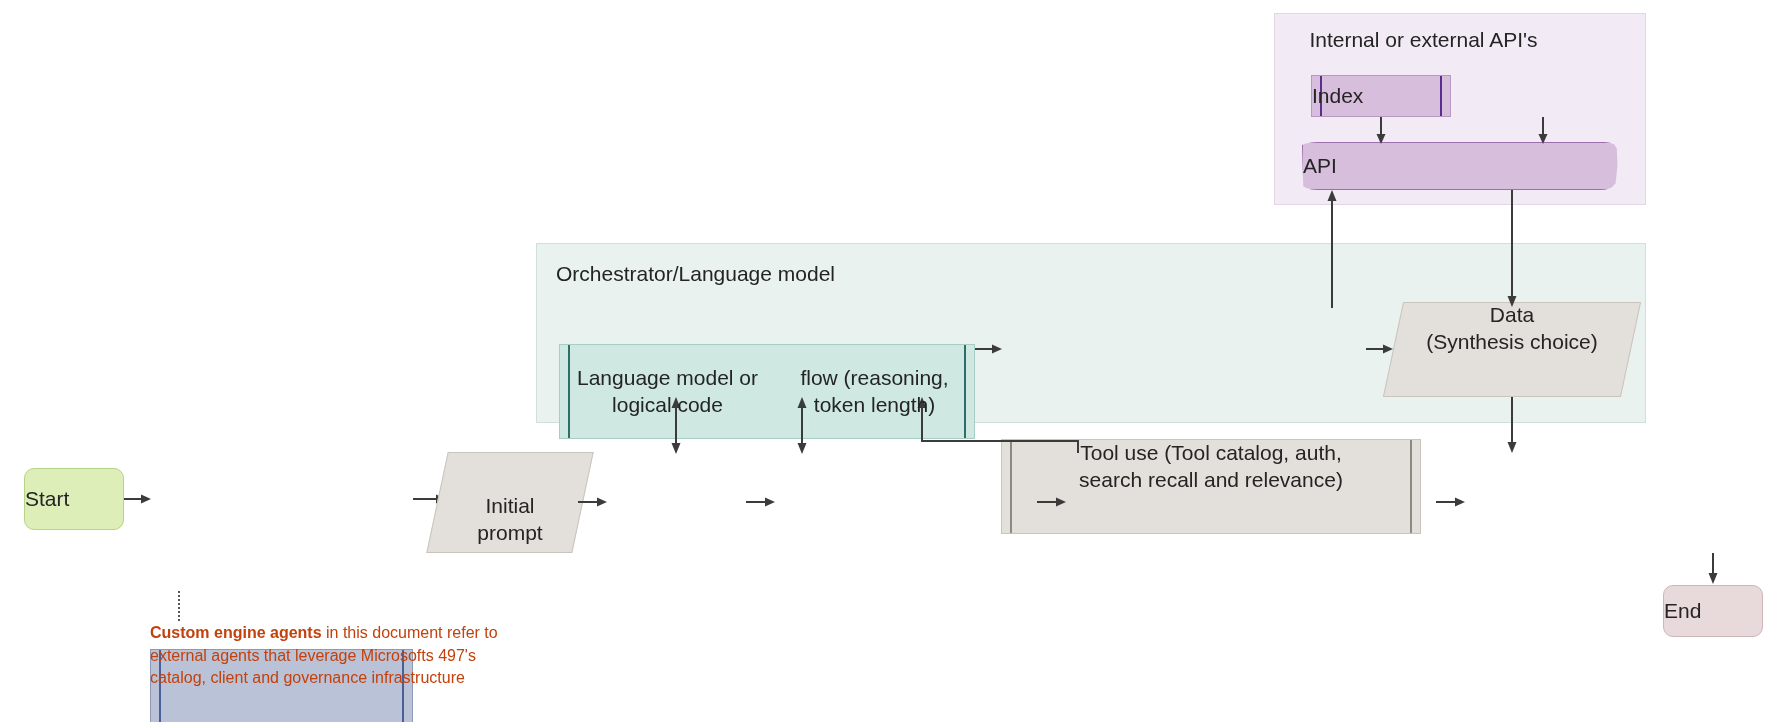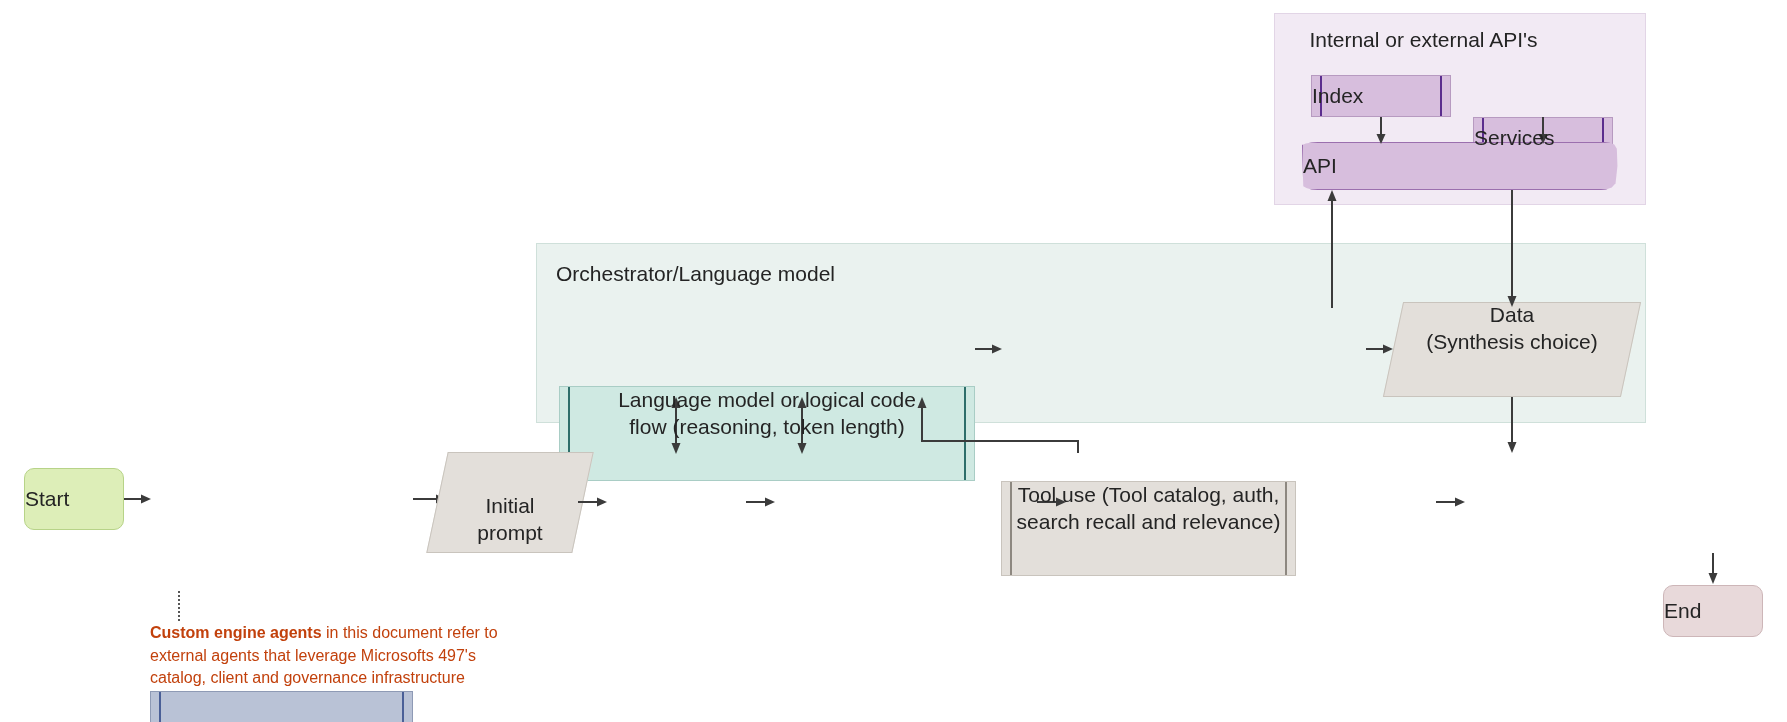--- a/index.html
+++ b/index.html
@@ -184,9 +184,6 @@
     <span class="lbl">Index</span>
   </div>
 
-  <div class="abs node purple-box" style="left:1473px; top:75px; width:140px; height:42px;">
-    <span class="lbl">Services</span>
-  </div>
 
   <div class="abs node api-tape" style="left:1302px; top:142px; width:318px; height:48px;">
     <span class="lbl">API</span>

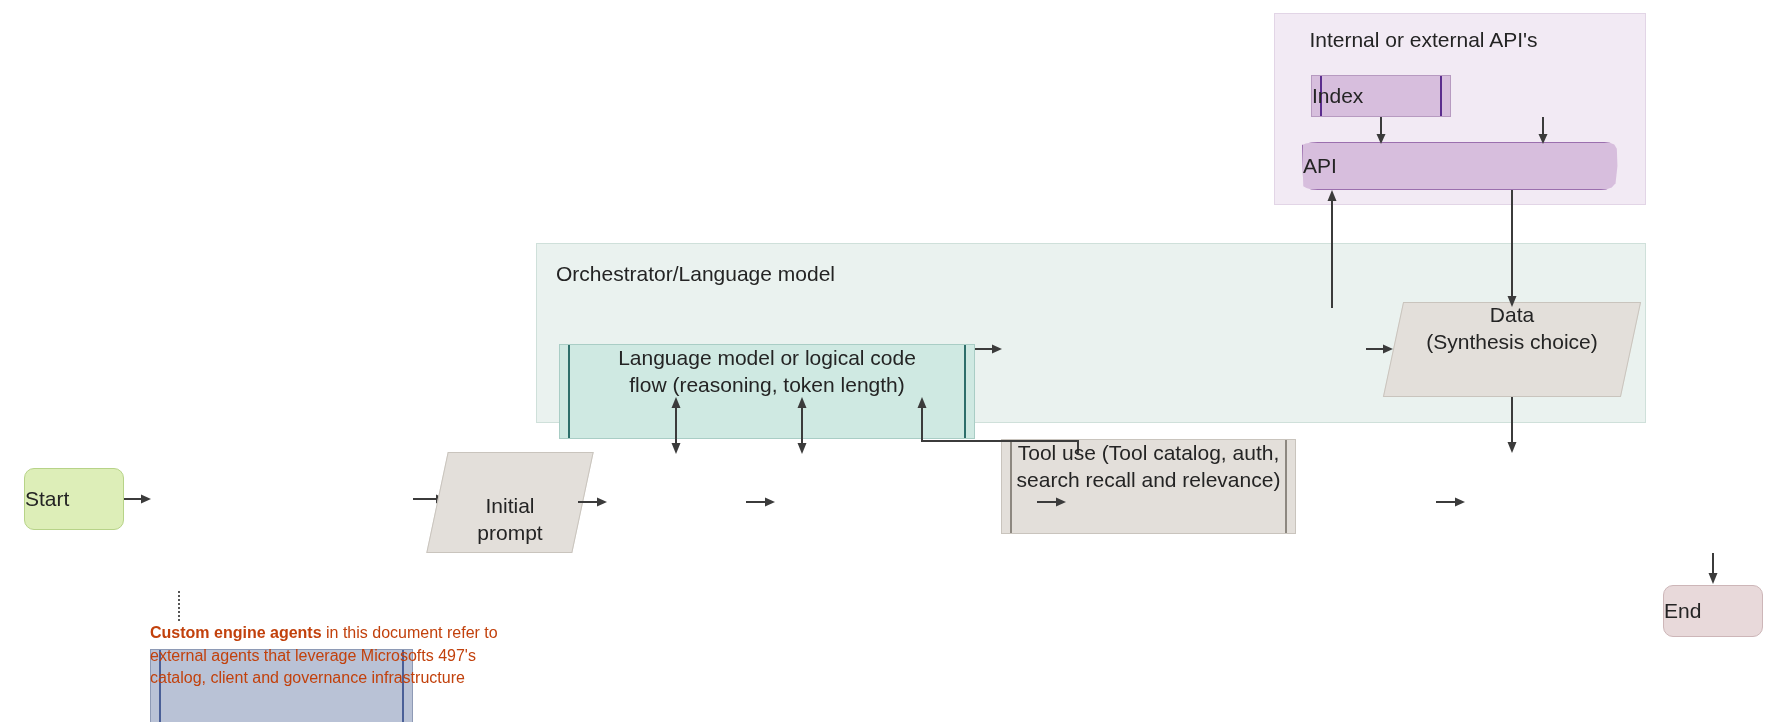--- a/index.html
+++ b/index.html
@@ -204,7 +204,7 @@
   <div class="abs orch-title" style="left:556px; top:262px; width:500px; height:26px;">Orchestrator/Language model</div>
 
   <div class="abs teal-box" style="left:559px; top:302px; width:416px; height:95px;">
-    <div class="node lbl" style="width:100%; height:100%; flex-direction:column;">
+    <div class="node lbl" style="width:100%; height:100%; ">
       <span>Language model or logical code</span>
       <span>flow (reasoning, token length)</span>
     </div>

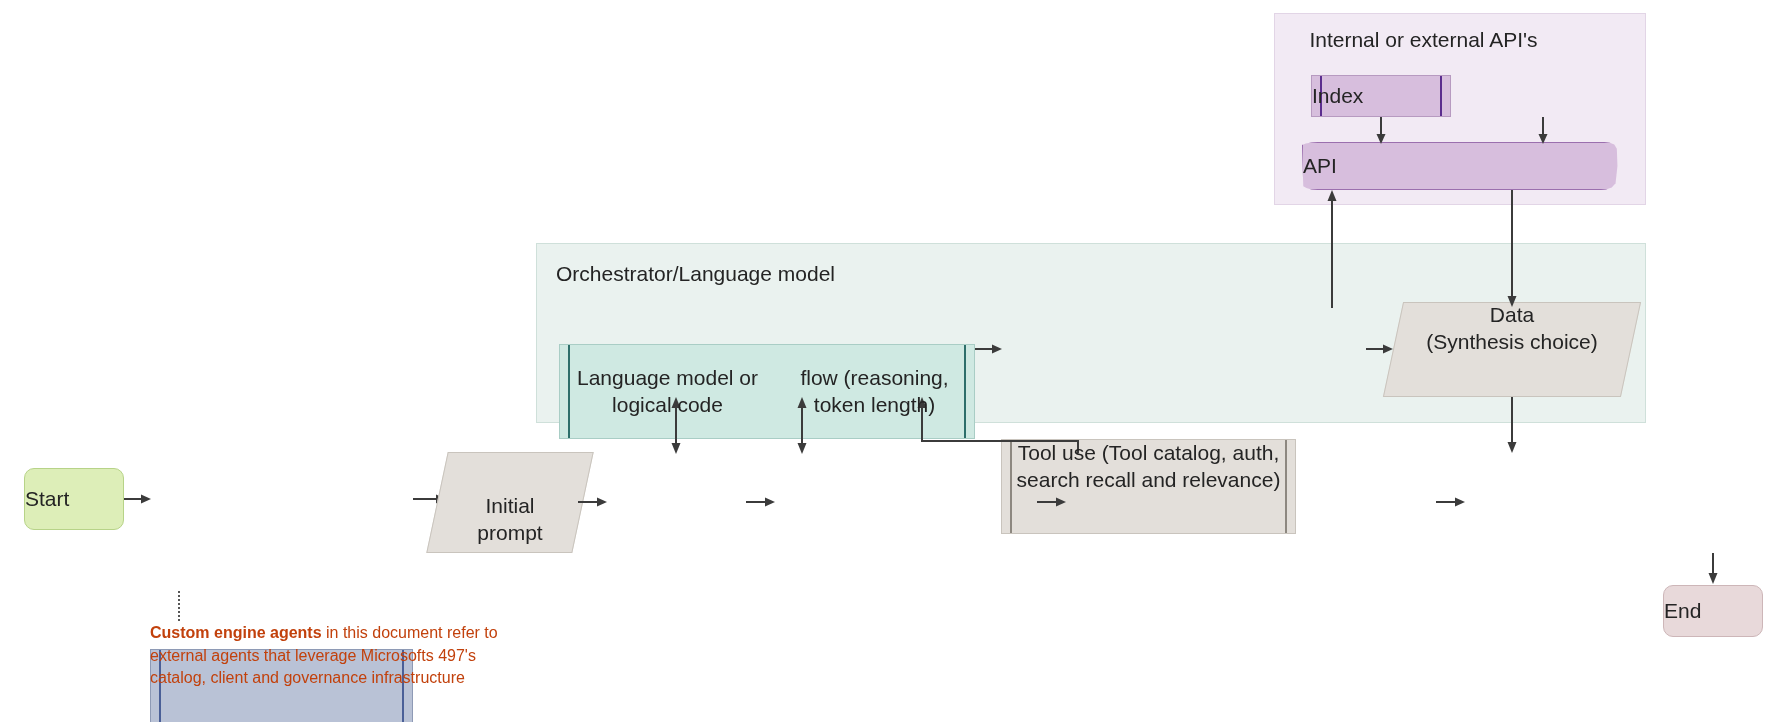--- a/index.html
+++ b/index.html
@@ -210,7 +210,7 @@
     </div>
   </div>
 
-  <div class="abs grey-box barred" style="left:1001px; top:302px; width:295px; height:95px;">
+  <div class="abs grey-box barred" style="left:1001px; top:302px; width:420px; height:95px;">
     <div class="node lbl" style="width:100%; height:100%; flex-direction:column;">
       <span>Tool use (Tool catalog, auth,</span>
       <span>search recall and relevance)</span>

